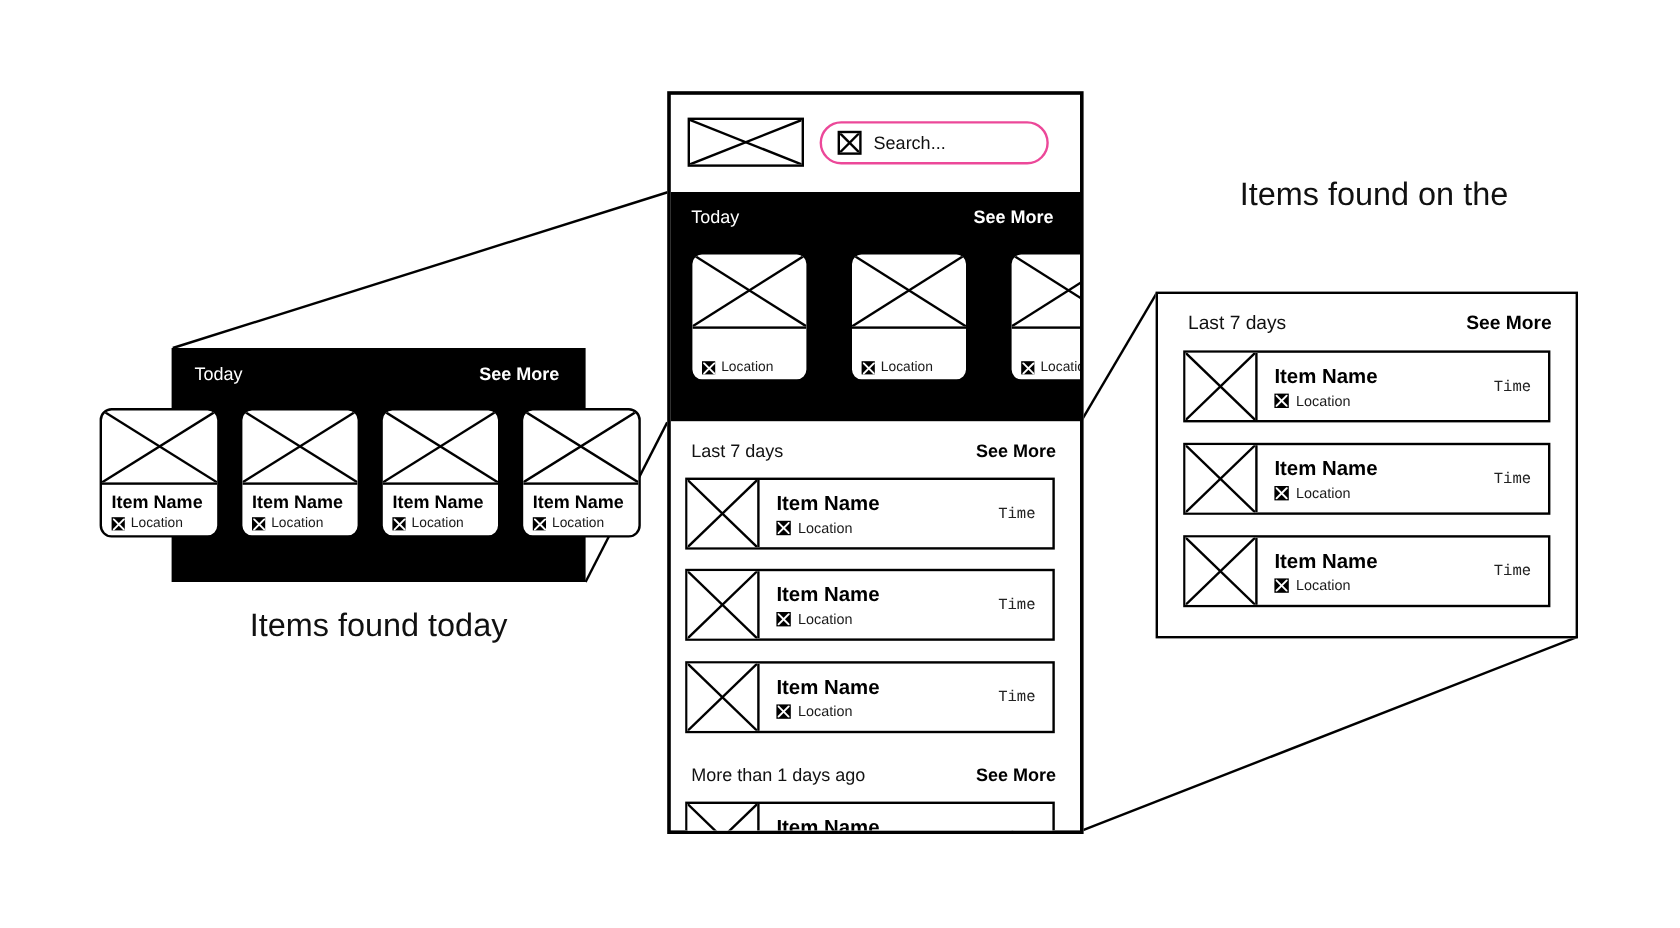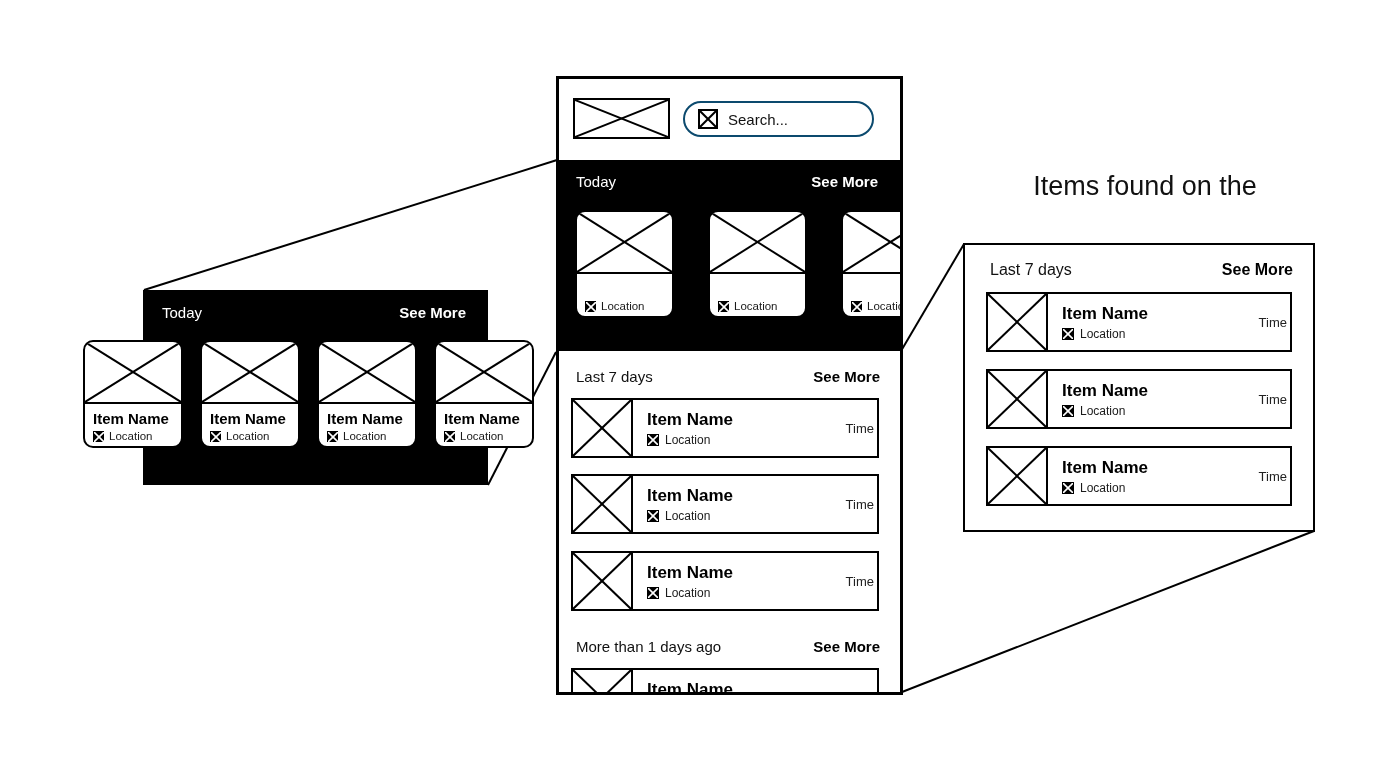--- a/index.html
+++ b/index.html
@@ -57,7 +57,7 @@
            border:3px solid #000; background:#fff; overflow:hidden; z-index:1; }
   .ph-logo { position:absolute; left:14px; top:19px; width:97px; height:41px; border:2px solid #000; }
   .ph-search { position:absolute; left:124px; top:22px; width:191px; height:36px;
-               border:2px solid #0c4a6e; border-radius:18px; background:#fff;
+               border:2px solid #ec4899; border-radius:18px; background:#fff;
                display:flex; align-items:center; gap:10px; padding:0 10px 0 13px; }
   .ph-search-icon { position:relative; width:20px; height:20px; border:2px solid #000; flex:0 0 auto; }
   .ph-search-icon svg { position:absolute; left:0; top:0; width:100%; height:100%; }

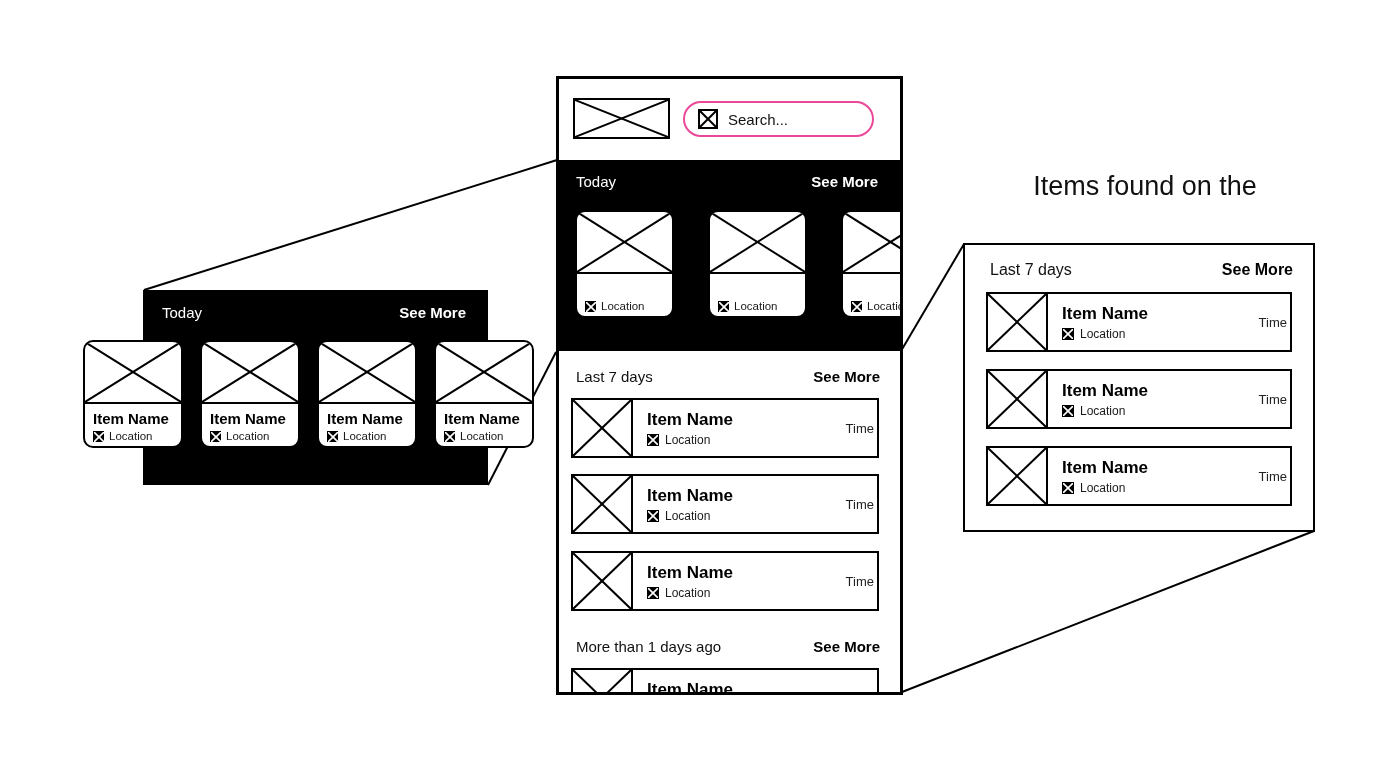--- a/index.html
+++ b/index.html
@@ -77,7 +77,7 @@
   .lc-caption { left:143px; top:506px; width:345px; }
 
   
-  .rc-caption { left:950px; top:168px; width:390px; line-height:36px; }
+  .rc-caption { left:950px; top:144px; width:390px; line-height:36px; }
   .rc-box { position:absolute; left:963px; top:243px; width:352px; height:289px;
             border:2px solid #000; background:#fff; z-index:1; }
   .rc-box .bar-title { left:25px; top:16px; font-size:16px; color:#111; }

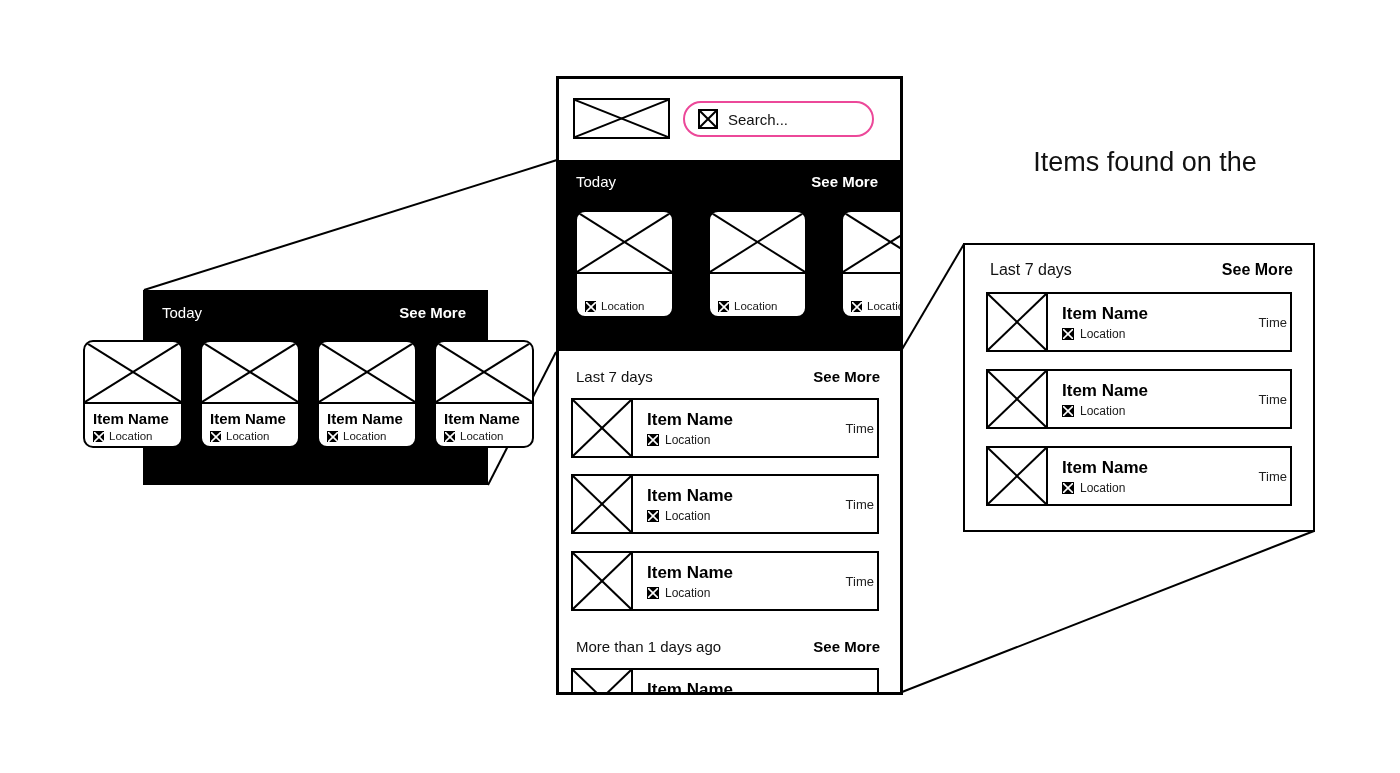--- a/index.html
+++ b/index.html
@@ -49,8 +49,8 @@
   .lrow-main { position:absolute; left:74px; top:9px; }
   .lrow-name { font-size:17px; font-weight:700; line-height:21px; white-space:nowrap; }
   .lrow .loc-row { margin-top:3px; }
-  .lrow-time { position:absolute; right:3px; top:50%; transform:translateY(-50%);
-               font-size:13px; color:#222; }
+  .lrow-time { position:absolute; right:14px; top:50%; transform:translateY(-50%);
+               font-size:13px; color:#222;font-family:Liberation Mono, monospace; }
 
   
   .phone { position:absolute; left:556px; top:76px; width:347px; height:619px;

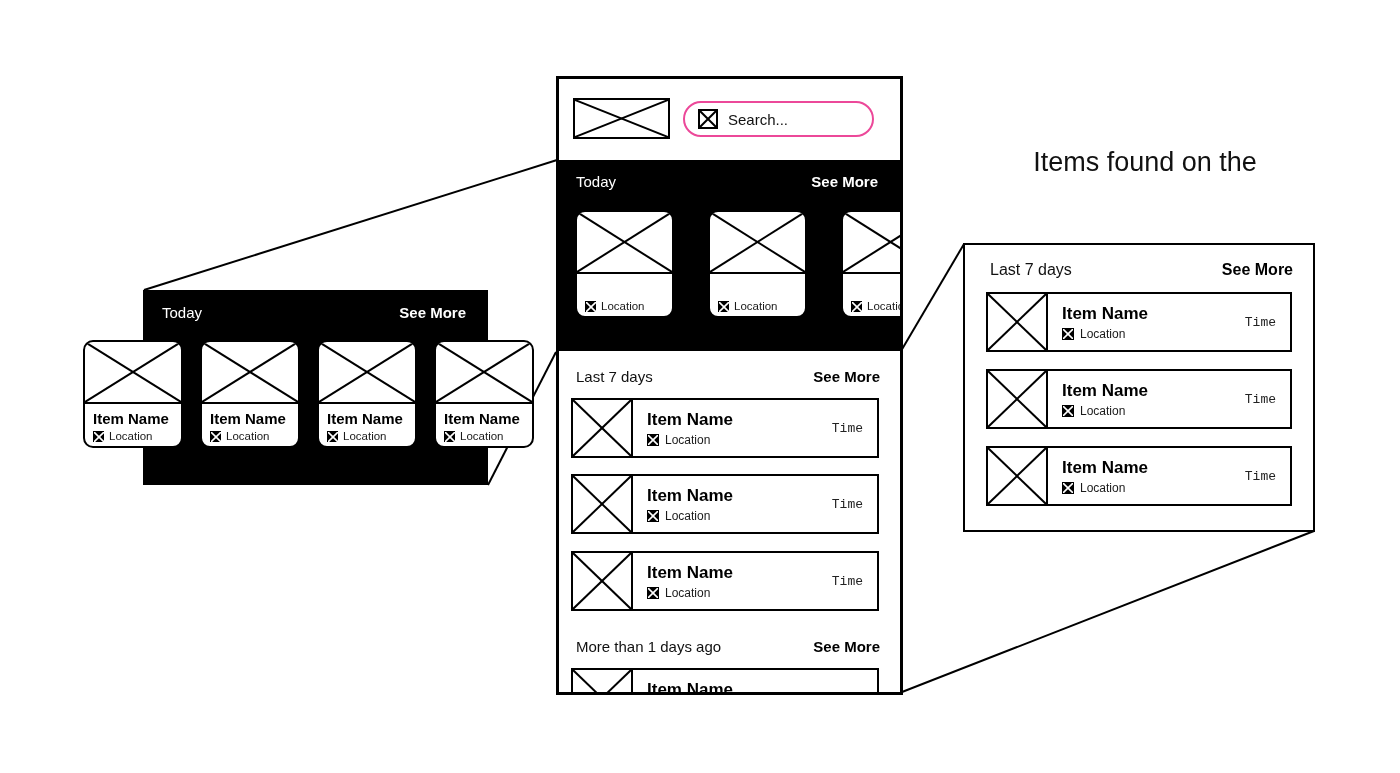--- a/index.html
+++ b/index.html
@@ -181,6 +181,7 @@
     </div>
   </div>
 
+  <div class="caption lc-caption">Items found today</div>
 
   <div class="phone">
 

